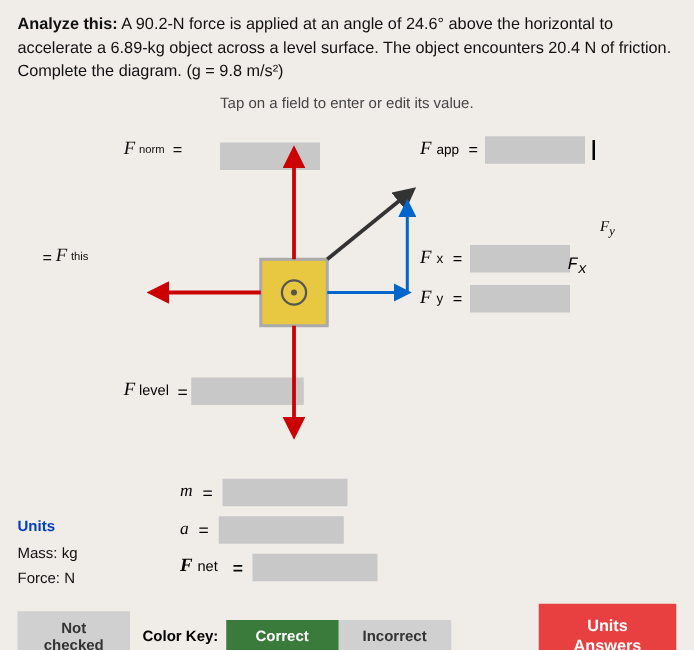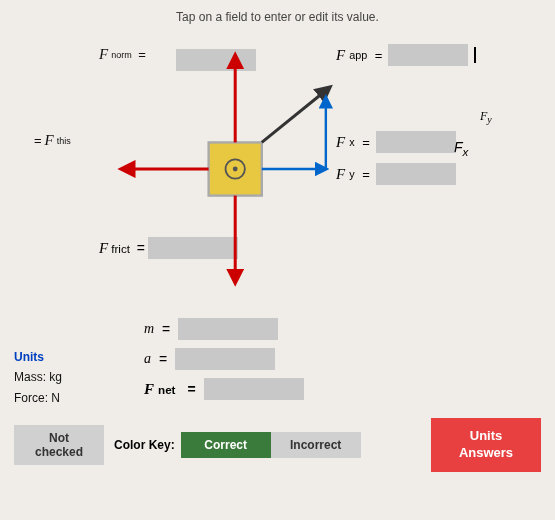--- a/index.html
+++ b/index.html
@@ -200,6 +200,9 @@
 
 <div class="page">
 
+  <div class="problem-text">
+    <strong>Analyze this:</strong><span> A 90.2-N force is applied at an angle of 24.6° above the horizontal to accelerate a 6.89-kg object across a level surface. The object encounters 20.4 N of friction. Complete the diagram. (g = 9.8 m/s²)</span>
+  </div>
 
   <div class="tap-instruction">Tap on a field to enter or edit its value.</div>
 

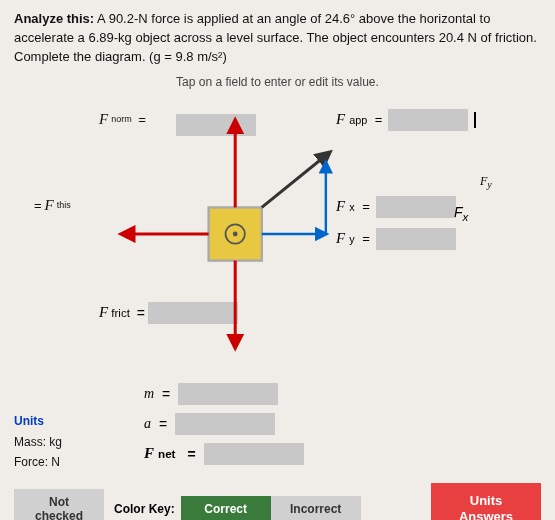--- a/index.html
+++ b/index.html
@@ -273,7 +273,7 @@
         <span>F</span><sub>y</sub>
       </div>
 
-      <div style="position:absolute; top:95px; left:118px; font-size:14px; font-style:italic; font-family:Liberation Sans, sans-serif;">
+      <div style="position:absolute; top:95px; left:118px; font-size:14px; font-style:italic; font-family:Liberation Mono, monospace;">
         <span>F</span><sub>x</sub>
       </div>
 

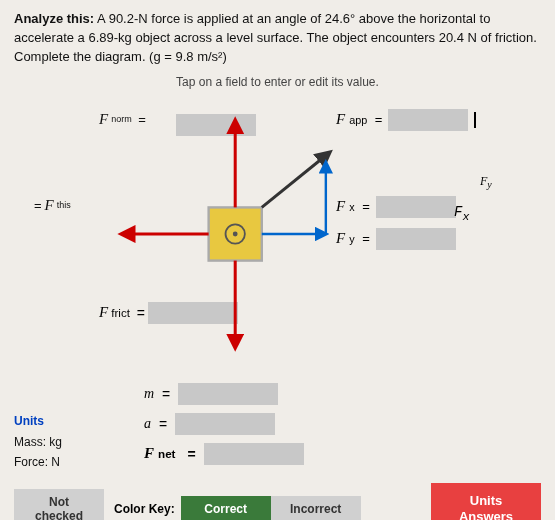--- a/index.html
+++ b/index.html
@@ -257,7 +257,7 @@
     </div>
 
     <div class="fgrav-label" style="position:absolute; left:85px; top:213px; display:flex; align-items:center; gap:3px; font-size:14px;">
-      <span style="font-style:italic; font-size:15px; font-family:'Times New Roman',serif;">F</span><sub>frict</sub>&nbsp;=
+      <span style="font-style:italic; font-size:15px; font-family:'Times New Roman',serif;">F</span><sub>level</sub>&nbsp;=
       <div class="gray-box fgrav-box" style="background:#c8c8c8; height:22px; width:90px; display:inline-block;"></div>
     </div>
 

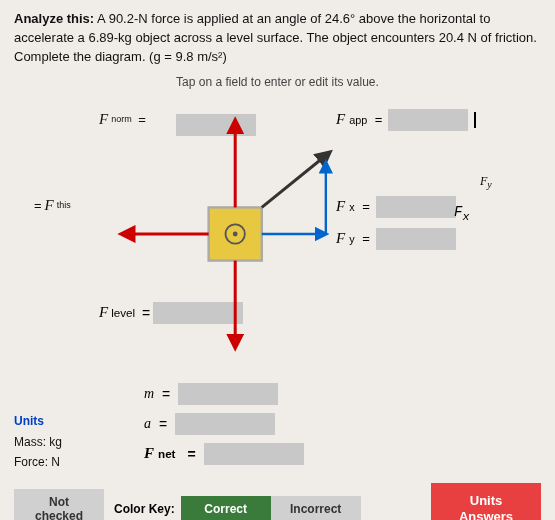--- a/index.html
+++ b/index.html
@@ -311,7 +311,7 @@
       </div>
 
       <div class="maf-row">
-        <span style="font-style:italic; font-size:15px; font-family:'Times New Roman',serif; font-weight:bold;">F</span><sub style="font-weight:bold;">net</sub>&nbsp;<b>=</b>
+        <span style="font-style:italic; font-size:15px; font-family:'Times New Roman',serif; font-weight:bold;">F</span><sub style="font-weight:normal;">net</sub>&nbsp;<b>=</b>
         <div style="background:#c8c8c8; height:22px; width:100px; display:inline-block; margin-left:4px;"></div>
       </div>
     </div>

